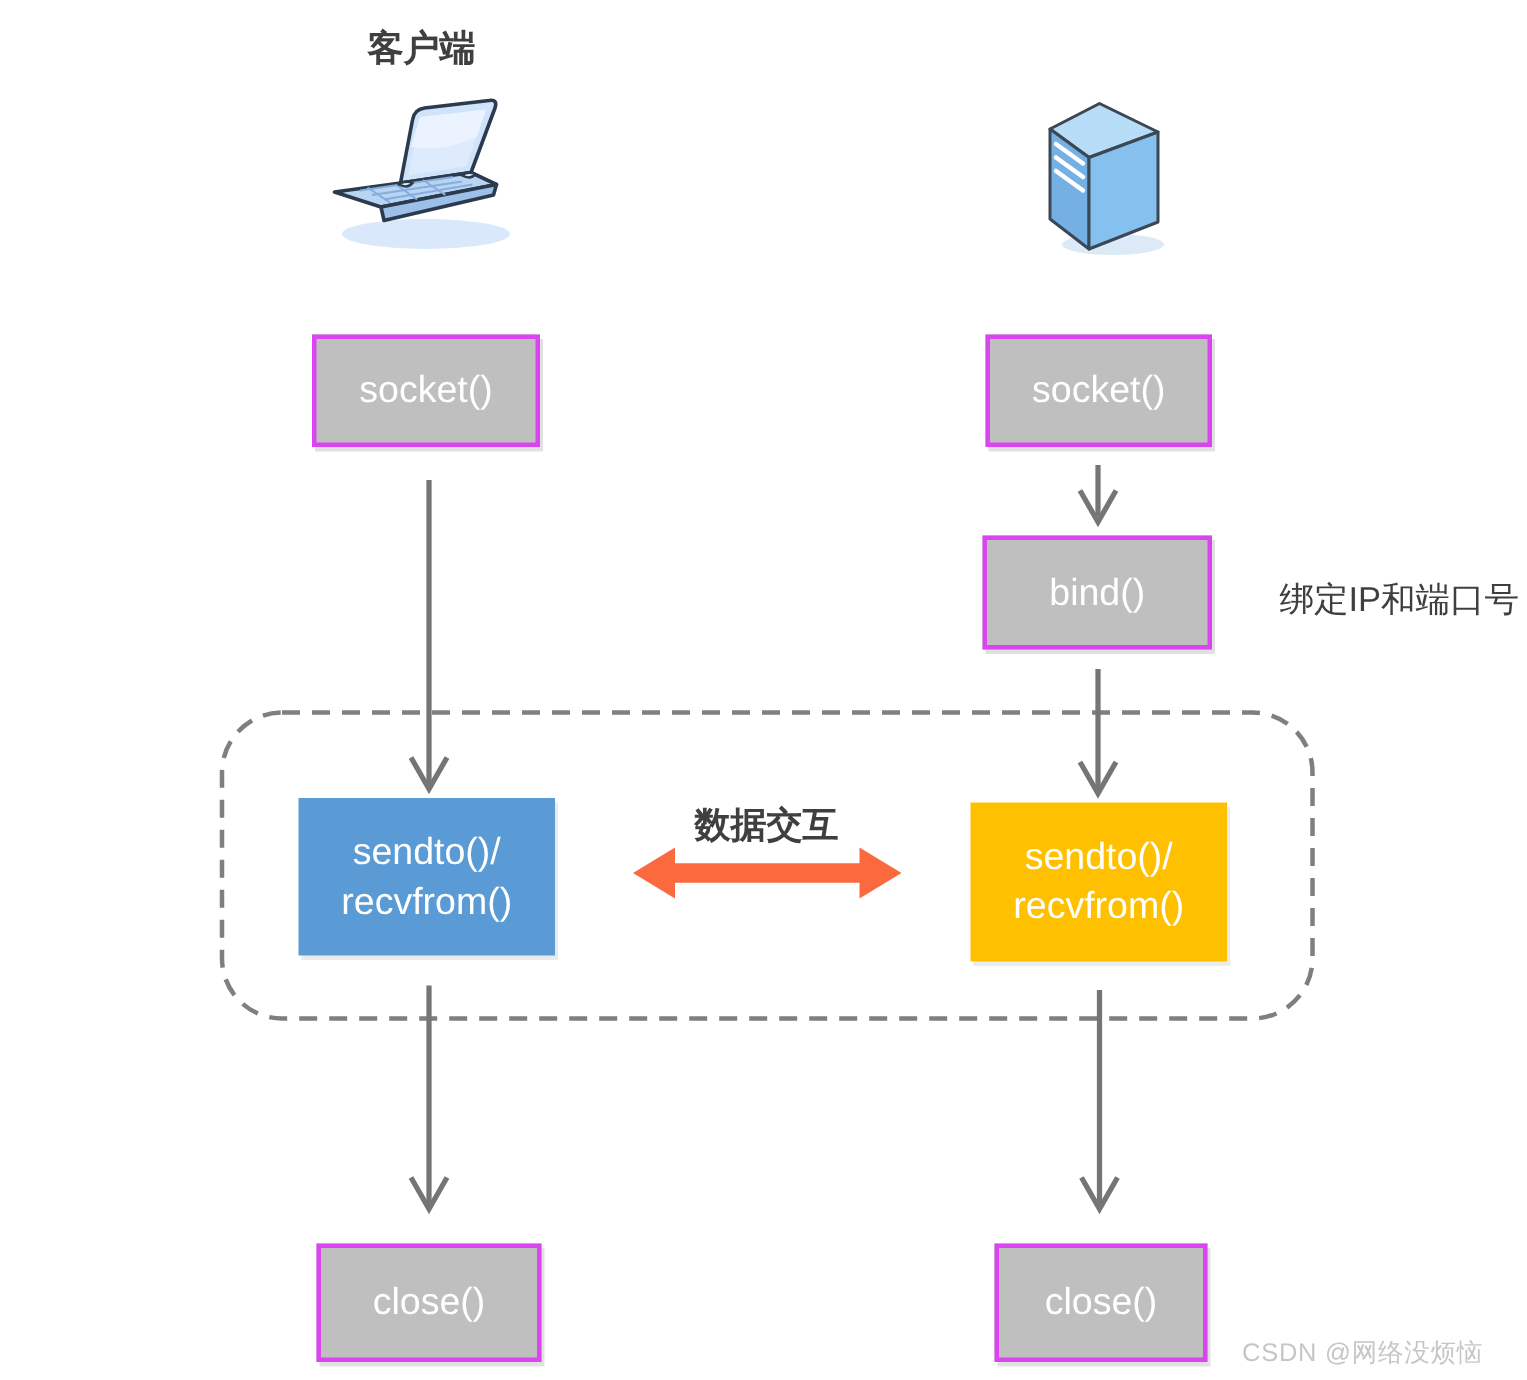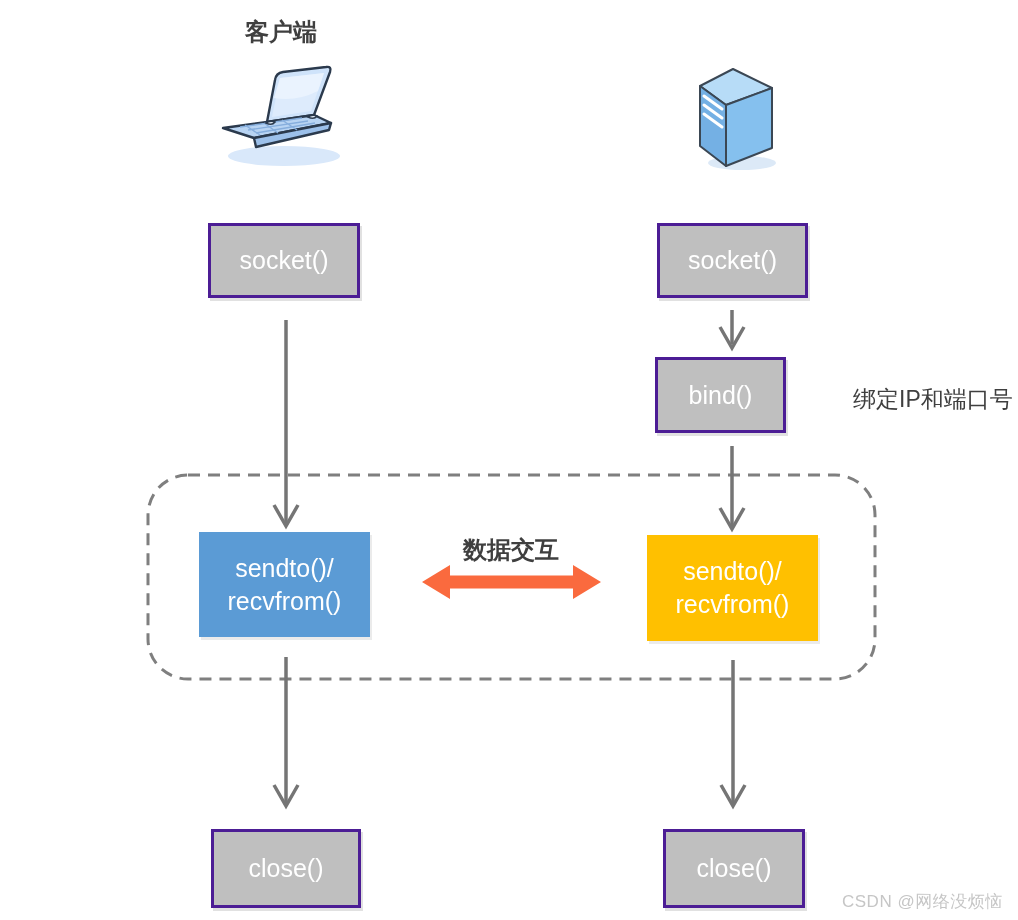--- a/index.html
+++ b/index.html
@@ -13,7 +13,7 @@
   }
   .gbox {
     position:absolute; box-sizing:border-box;
-    background:#bfbfbf; border:3px solid #4c1d95;
+    background:#bfbfbf; border:3px solid #d946ef;
     color:#ffffff; font-size:25px;
     display:flex; align-items:center; justify-content:center;
     box-shadow:2px 3px 0 rgba(170,170,170,0.35);

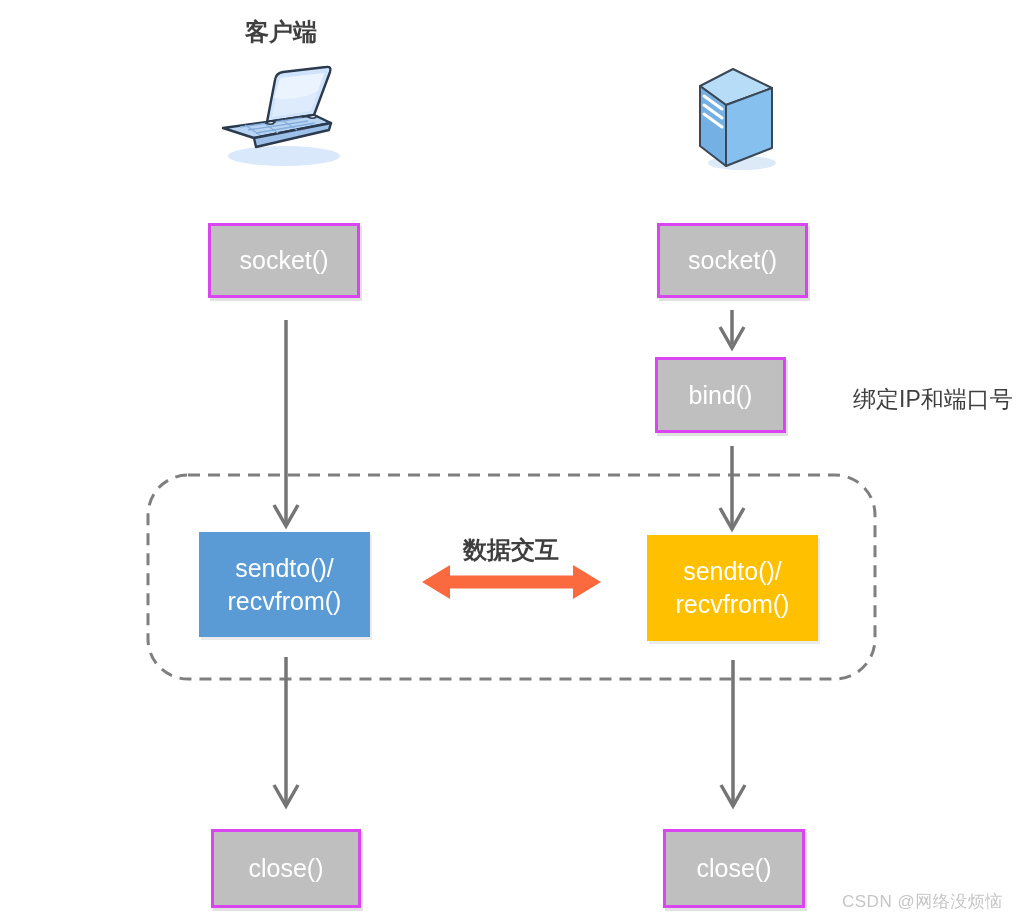--- a/index.html
+++ b/index.html
@@ -75,7 +75,7 @@
   <div class="gbox" style="left:657px; top:223px; width:151px; height:75px;">
     <span>socket()</span>
   </div>
-  <div class="gbox" style="left:655px; top:357px; width:131px; height:76px;align-items:center;">
+  <div class="gbox" style="left:655px; top:357px; width:153px; height:76px;align-items:center;">
     <span>bind()</span>
   </div>
   <div class="gbox" style="left:211px; top:829px; width:150px; height:79px;">

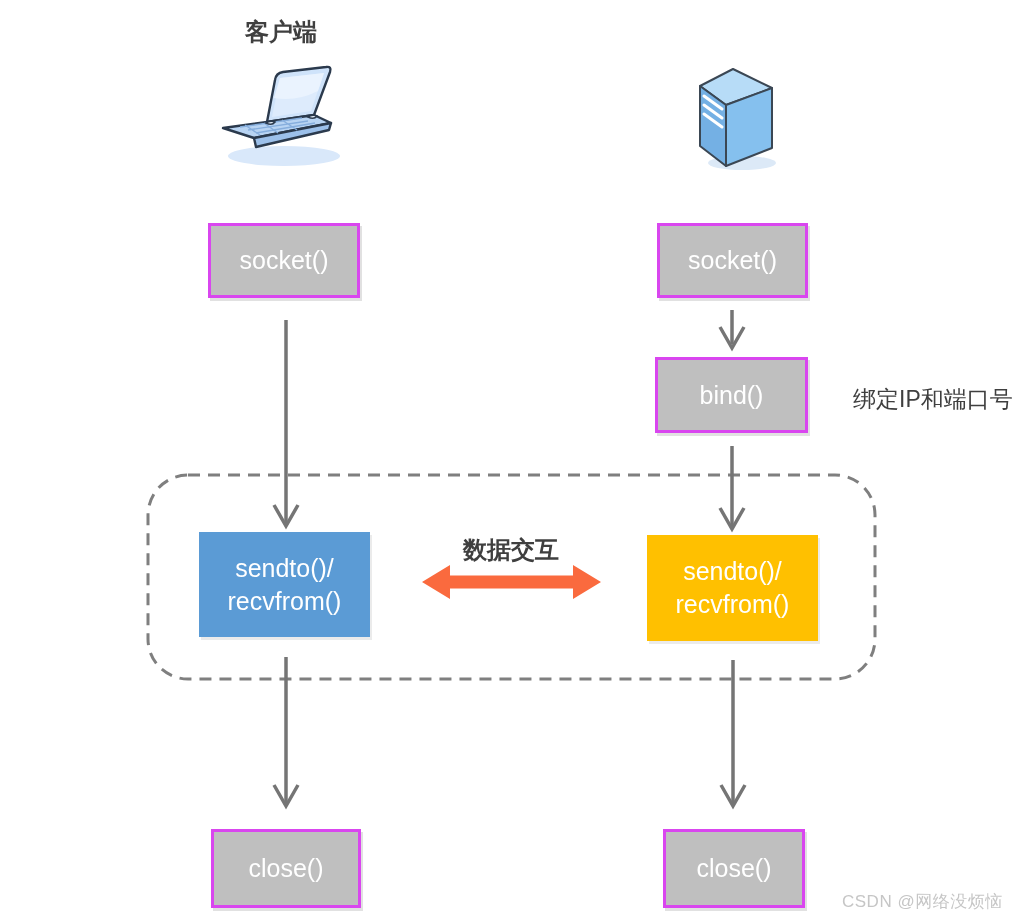--- a/index.html
+++ b/index.html
@@ -37,7 +37,6 @@
   .watermark {
     position:absolute; font-size:17px; color:#c6c6c6; letter-spacing:0.5px;
     white-space:nowrap;
-    margin-left:14px;
   }
   .overlay { position:absolute; left:0; top:0; pointer-events:none; }
   .icon { position:absolute; }

